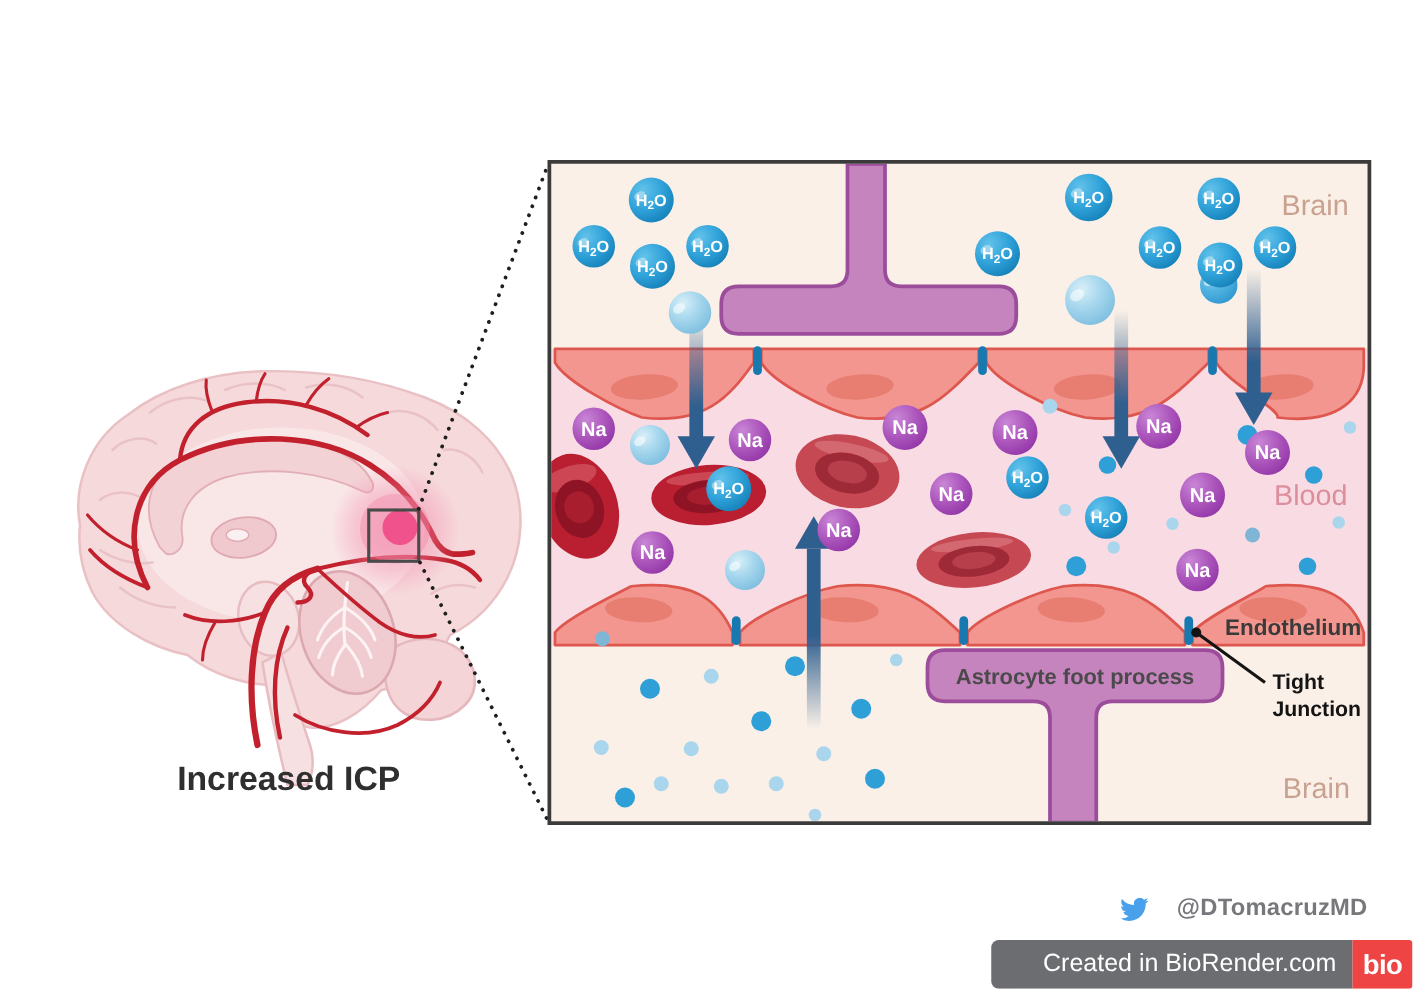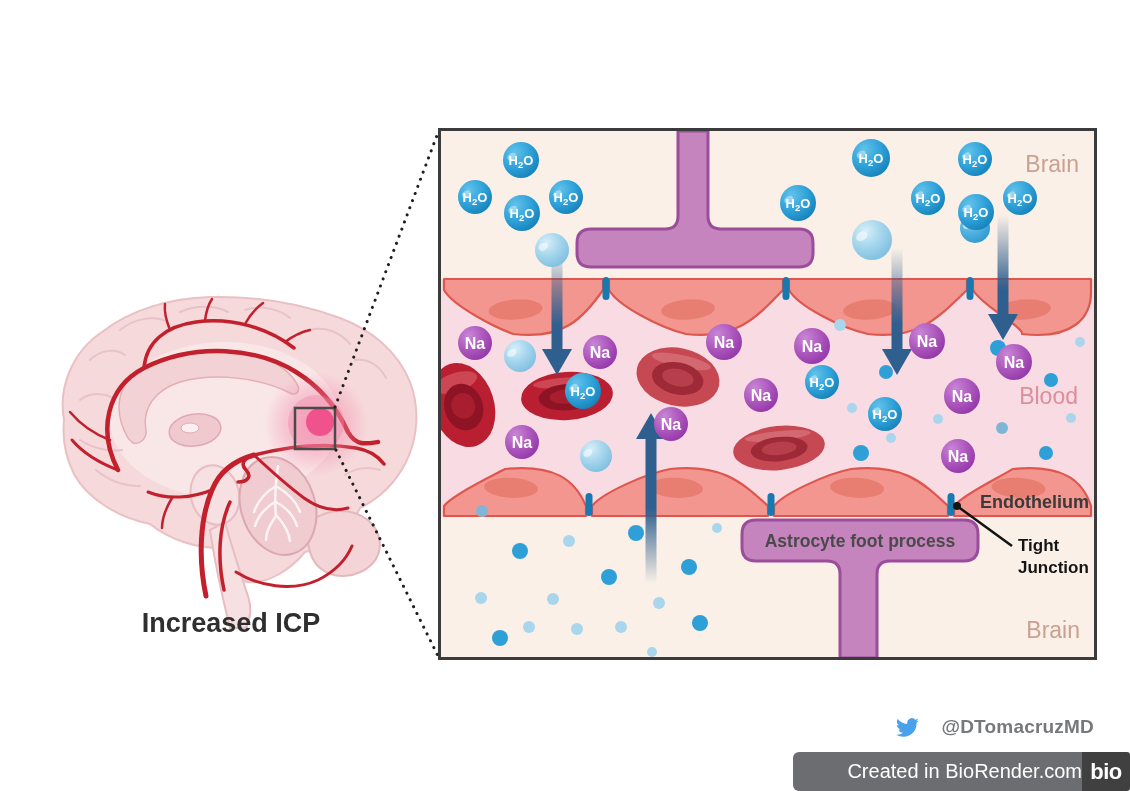--- a/index.html
+++ b/index.html
@@ -20,7 +20,7 @@
   .banner .gray{
     flex:1;background:#6C6D70;border-radius:6px 0 0 6px;
     display:flex;align-items:center;justify-content:flex-end;
-    color:#ffffff;font-size:20px;white-space:pre;
+    padding-right:13px;color:#ffffff;font-size:20px;white-space:pre;
   }
   .banner .gray strong{font-weight:normal;}
   .banner .logo{

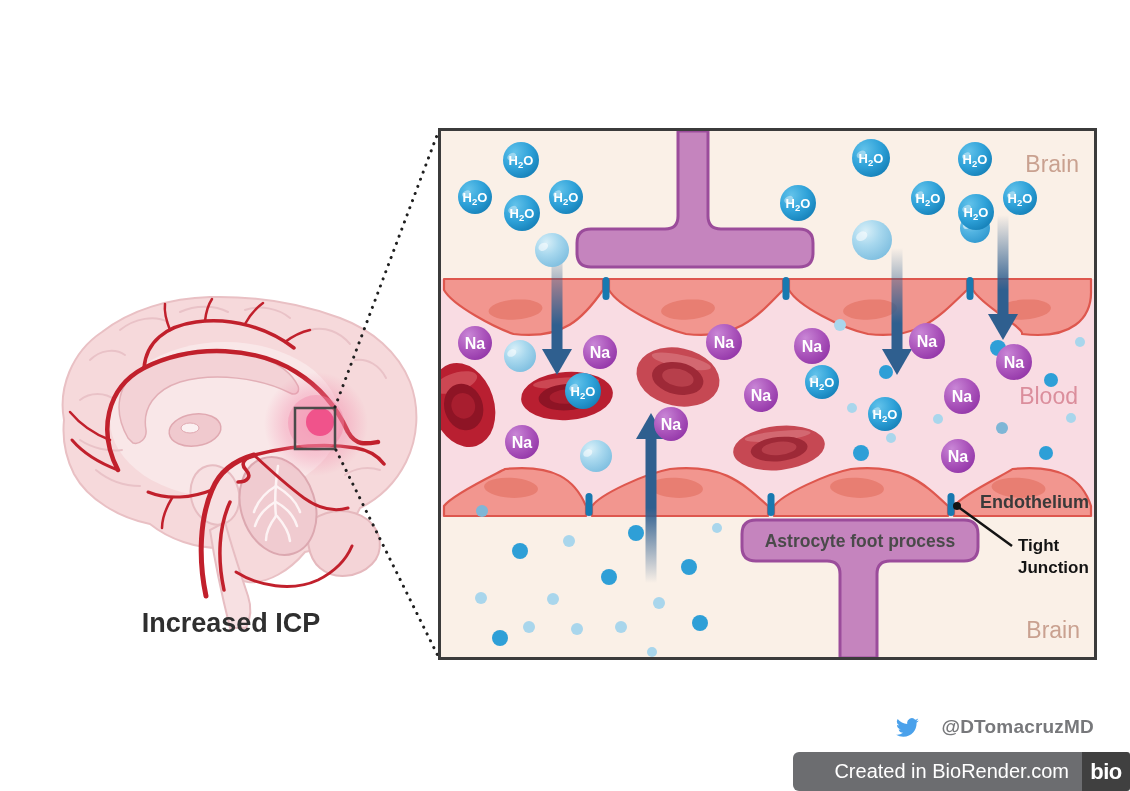--- a/index.html
+++ b/index.html
@@ -24,7 +24,7 @@
   }
   .banner .gray strong{font-weight:normal;}
   .banner .logo{
-    width:48px;background:#404040;color:#fff;display:flex;align-items:center;justify-content:center;
+    width:48px;background:#ef4444;color:#fff;display:flex;align-items:center;justify-content:center;
     font-size:22px;font-weight:bold;letter-spacing:-0.5px;border-radius:0 3px 3px 0;
   }
 </style>

